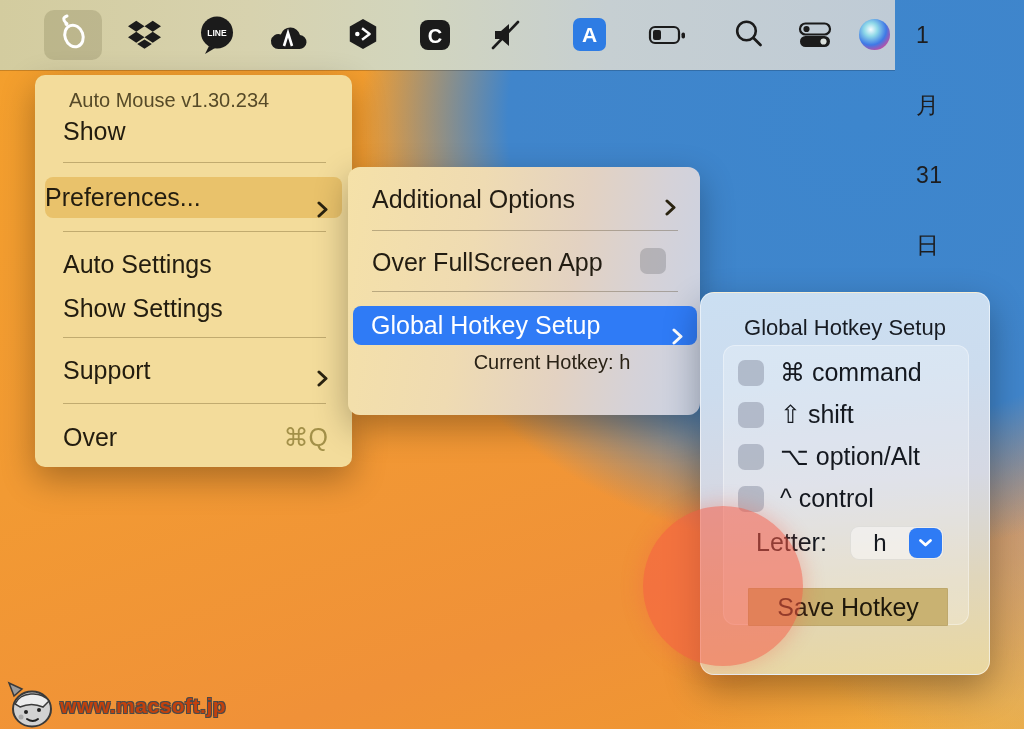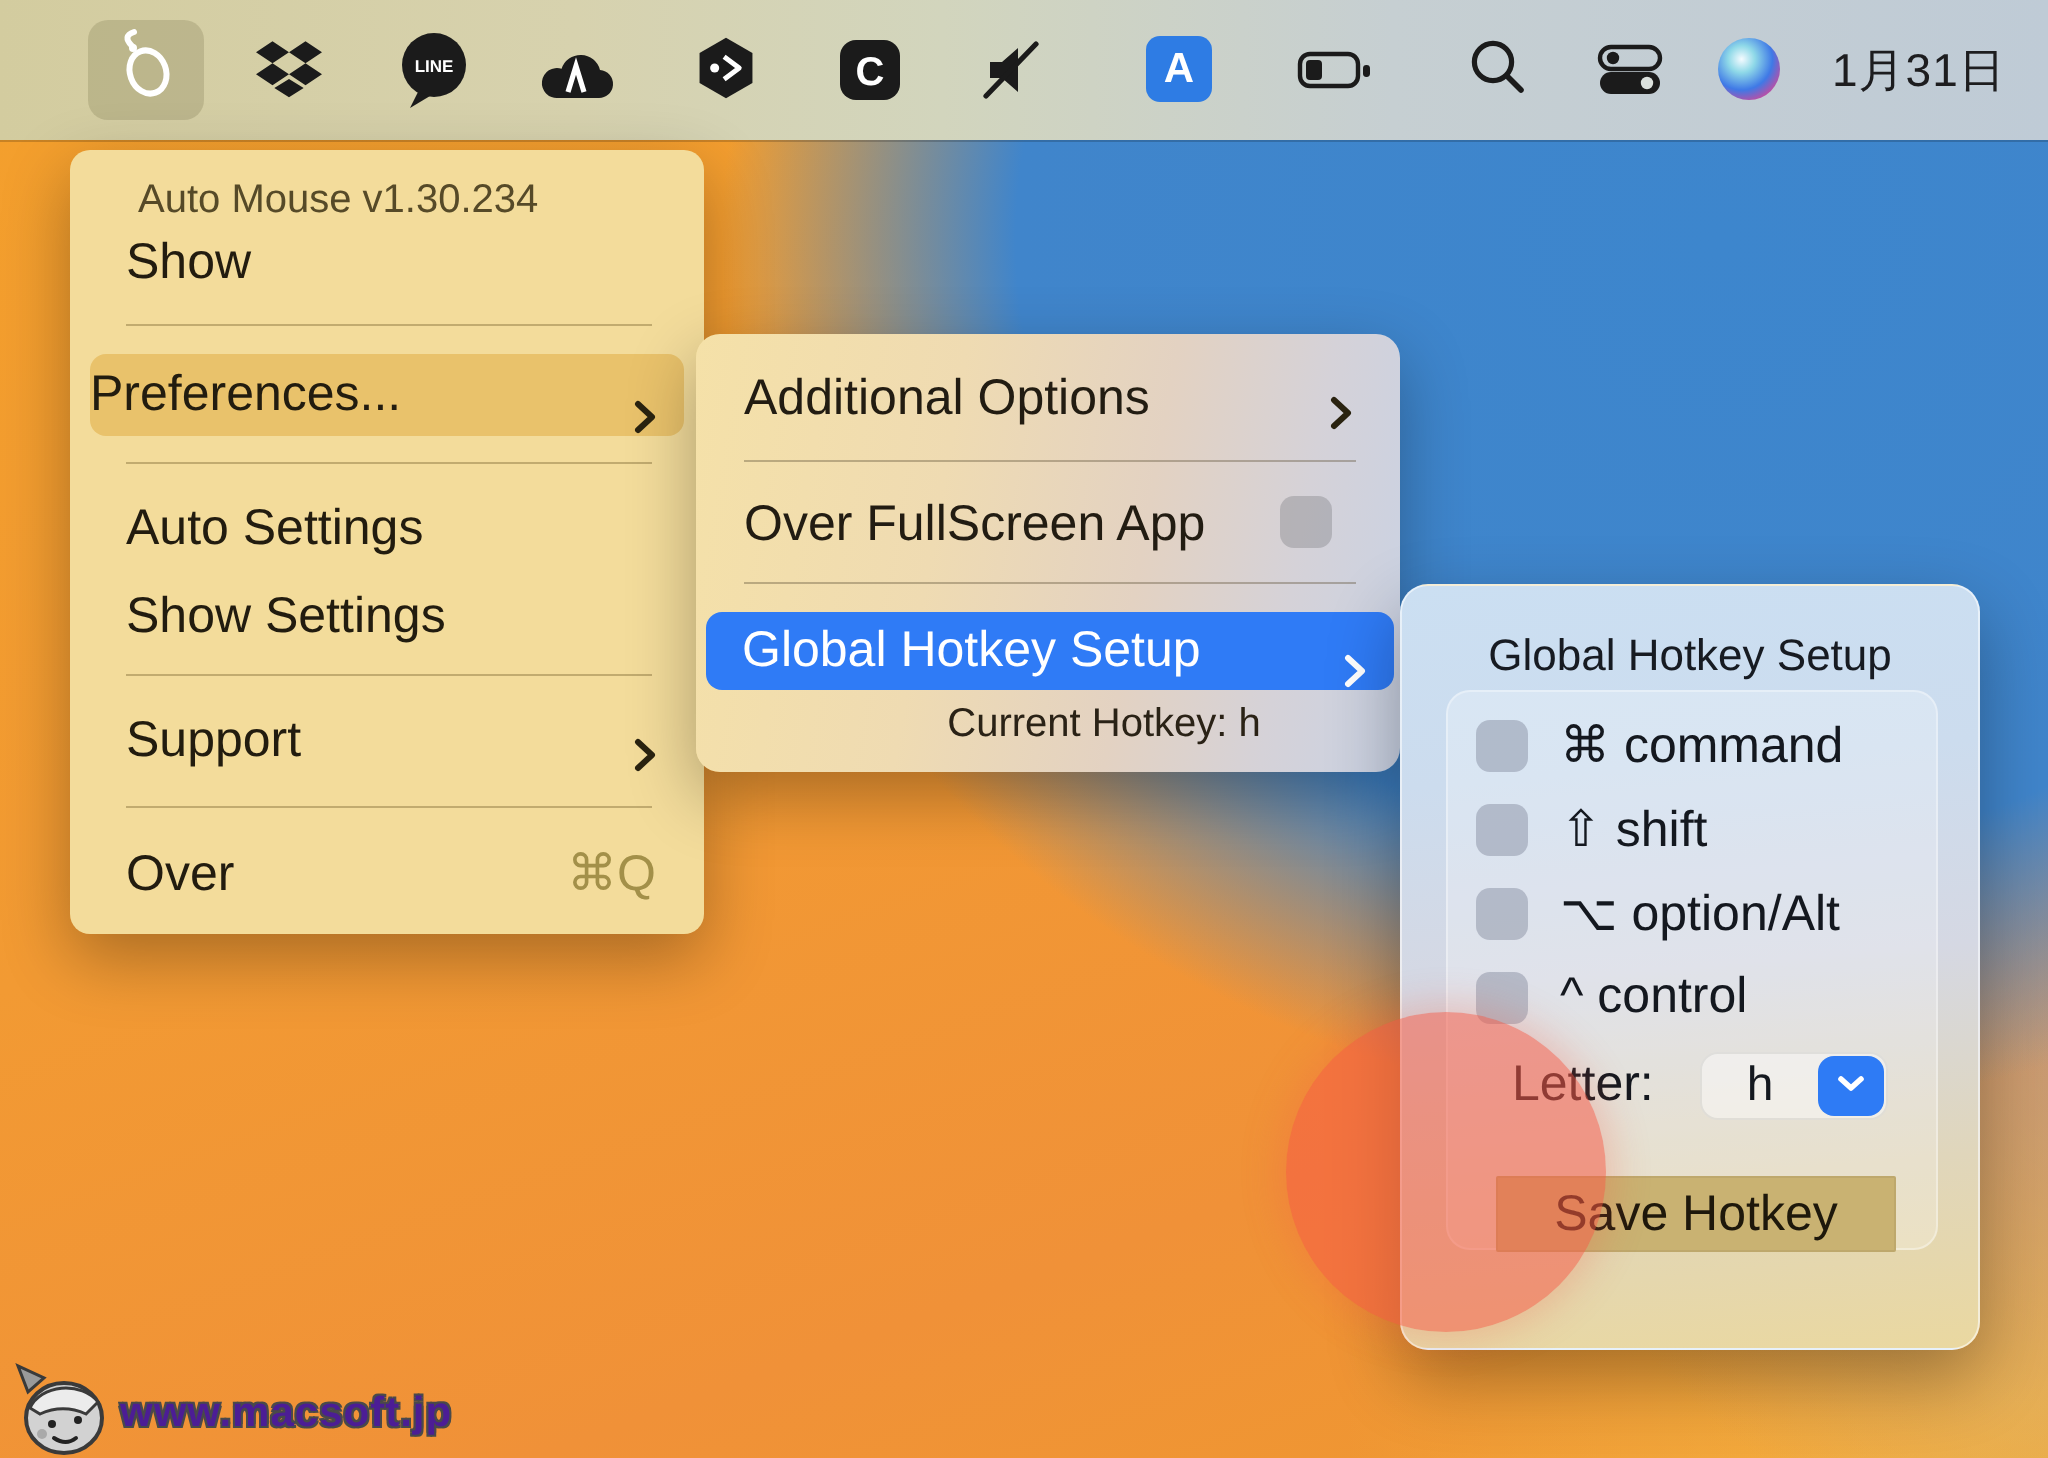--- a/index.html
+++ b/index.html
@@ -18,7 +18,7 @@
   }
   
   .menubar{
-    position:absolute;left:0;top:0;width:1024px;height:70px;
+    position:absolute;left:0;top:0;width:895px;height:70px;
     background:linear-gradient(90deg,#d3cc9f 0%,#d7d2ae 28%,#d2d5bd 46%,#c6cfd2 68%,#bfcbd6 100%);
     box-shadow:0 1px 0 rgba(0,0,0,0.18);
     z-index:5;

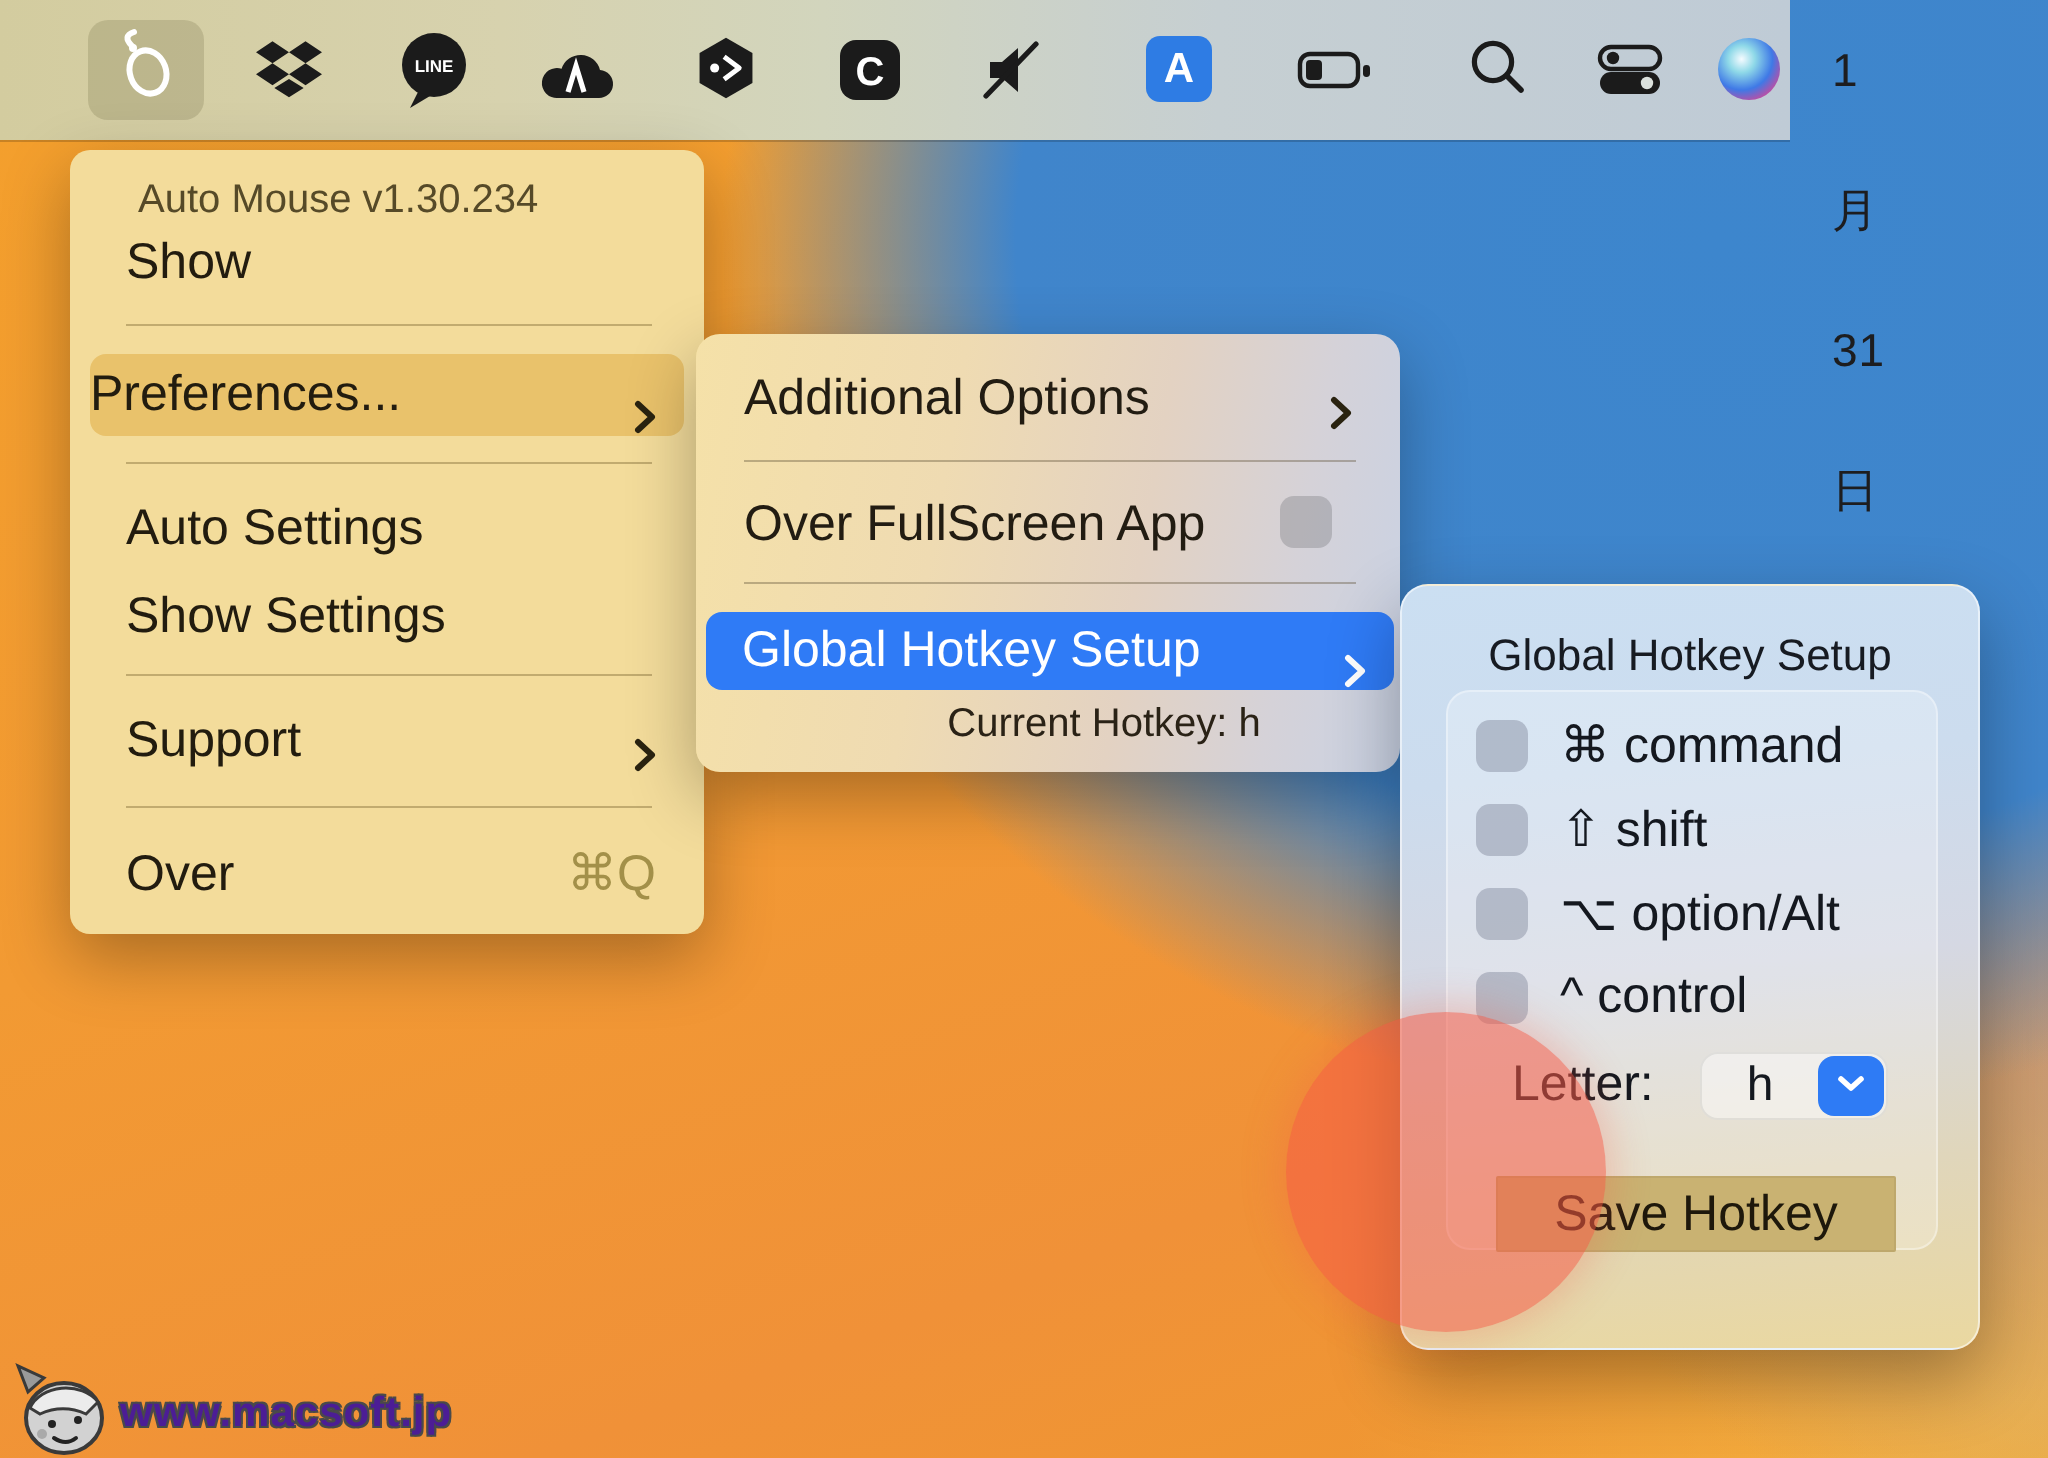--- a/index.html
+++ b/index.html
@@ -61,7 +61,7 @@
   .m1-short{position:absolute;right:0;top:0;color:#a39049;}
   
   .menu2{
-    position:absolute;left:348px;top:167px;width:352px;height:219px;border-radius:12px;
+    position:absolute;left:348px;top:167px;width:352px;height:248px;border-radius:12px;
     background:linear-gradient(100deg,#f5e1a8 0%,#efdbb2 35%,#e3d2c2 62%,#d5d2d8 82%,#c9d2e4 100%);
     box-shadow:0 12px 34px rgba(0,0,0,0.30);z-index:15;
   }

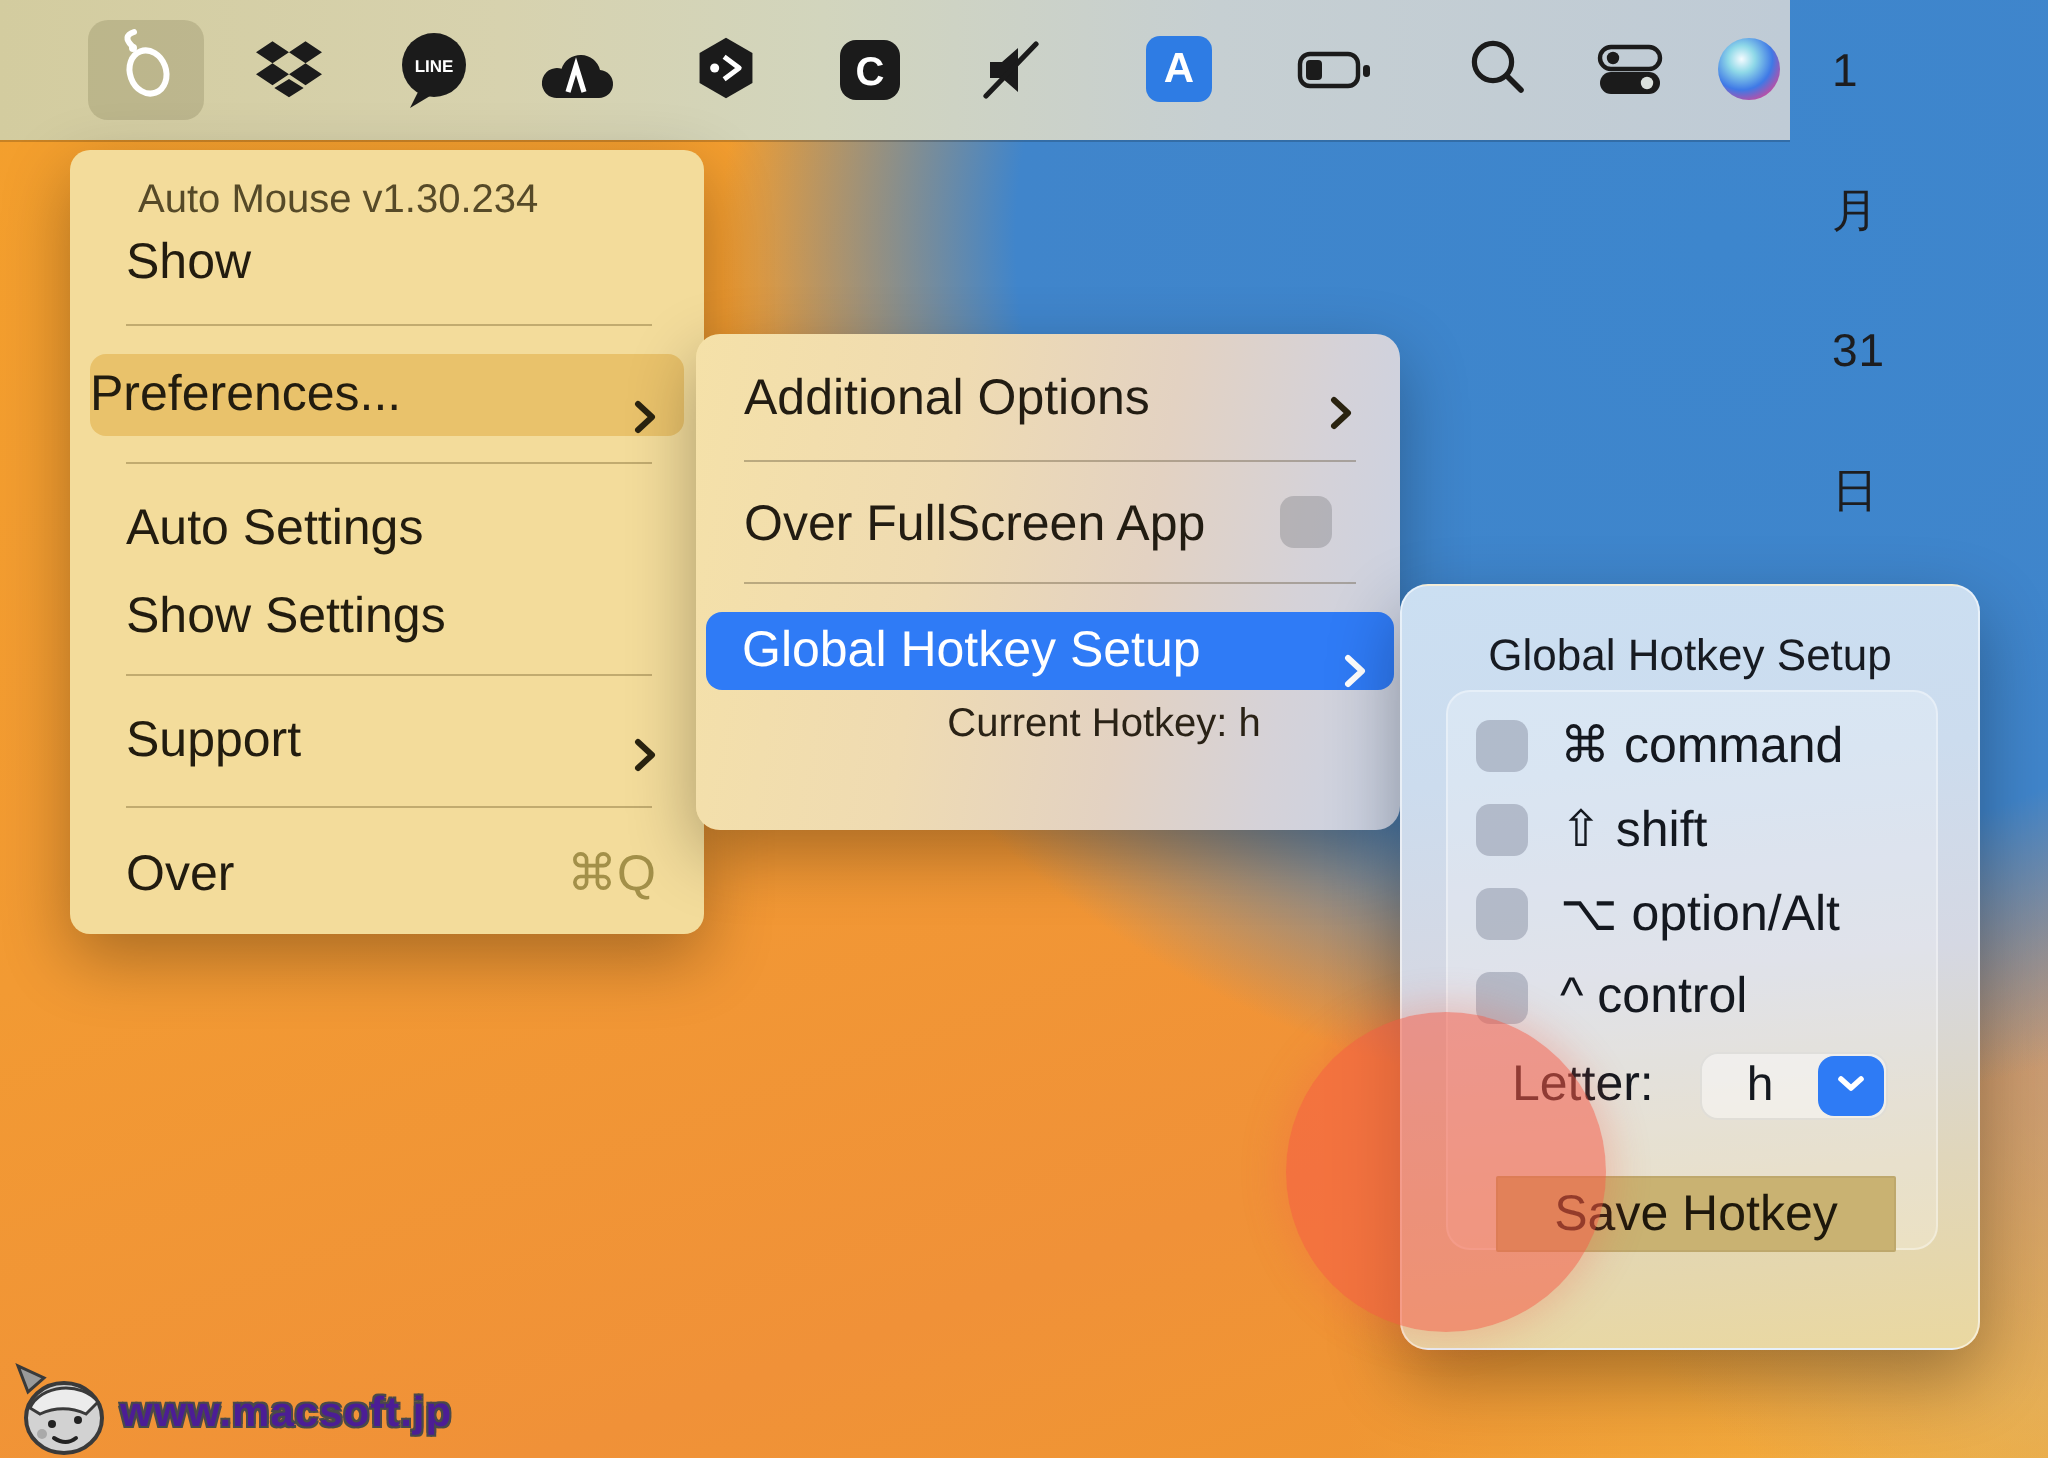--- a/index.html
+++ b/index.html
@@ -122,7 +122,7 @@
   }
   .watermark{position:absolute;left:6px;top:680px;z-index:60;display:flex;align-items:center;}
   .wm-text{
-    margin-left:6px;font-size:21px;font-weight:bold;color:#4c1d95;letter-spacing:0.5px;
+    margin-left:6px;font-size:21px;font-weight:bold;color:#c2410c;letter-spacing:0.5px;
     text-shadow:-1px -1px 0 #4a4a4a,1px -1px 0 #4a4a4a,-1px 1px 0 #4a4a4a,1px 1px 0 #4a4a4a;
   }
 </style>

